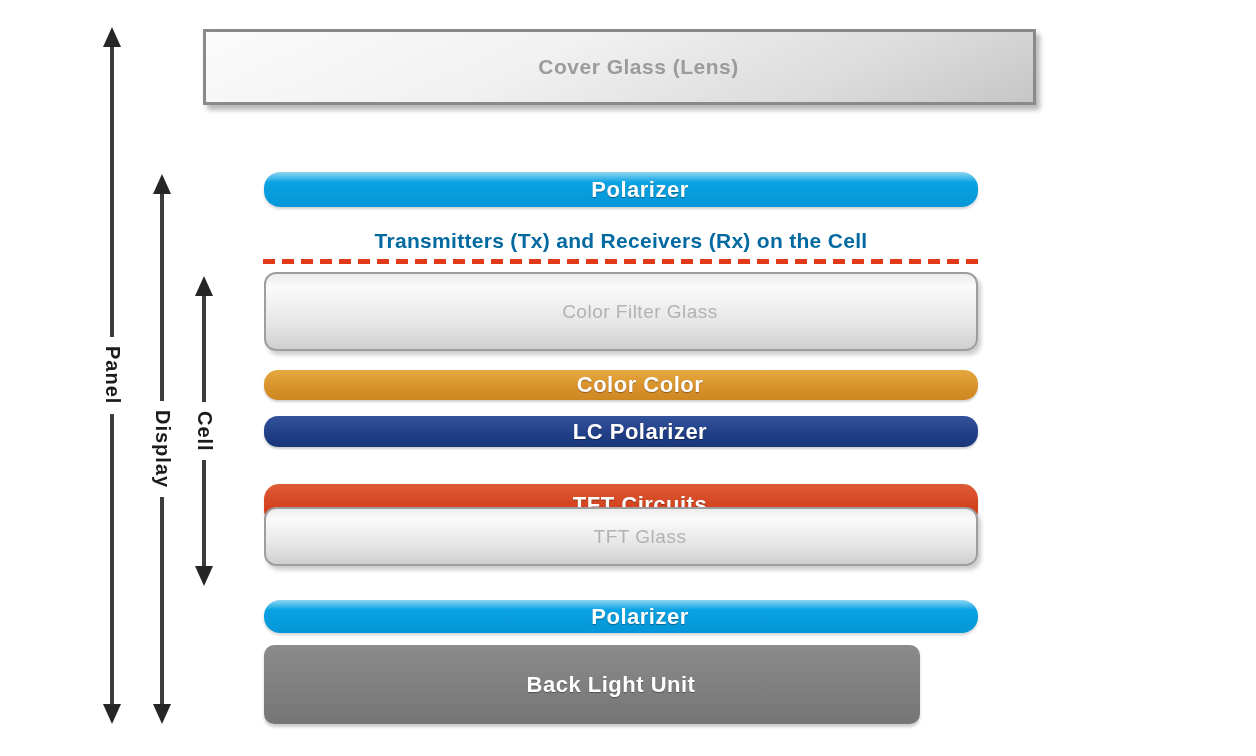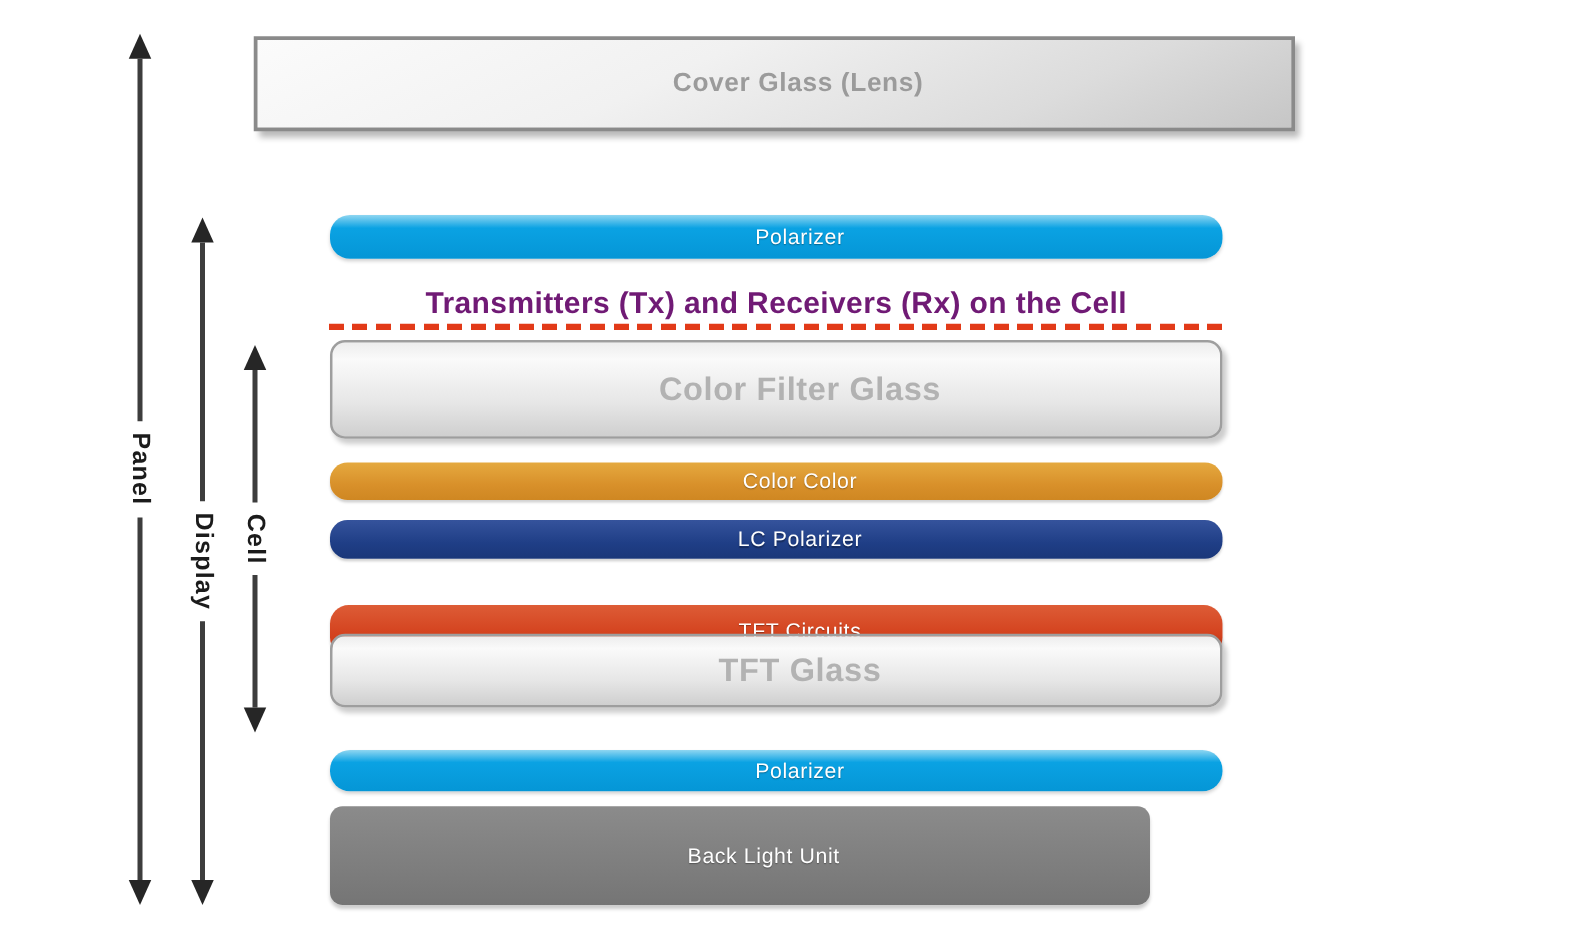--- a/index.html
+++ b/index.html
@@ -66,7 +66,7 @@
     background:linear-gradient(180deg,#8b8b8b 0%,#7e7e7e 60%,#757575 100%);
     box-shadow:0 3px 3px rgba(0,0,0,0.2);
   }
-  .white-label{font-size:17px;font-weight:normal;color:#ffffff;letter-spacing:.5px;
+  .white-label{font-size:22px;font-weight:bold;color:#ffffff;letter-spacing:.5px;
     text-shadow:0 1px 1px rgba(0,0,0,0.35);}
   
   .tx-rx-text{

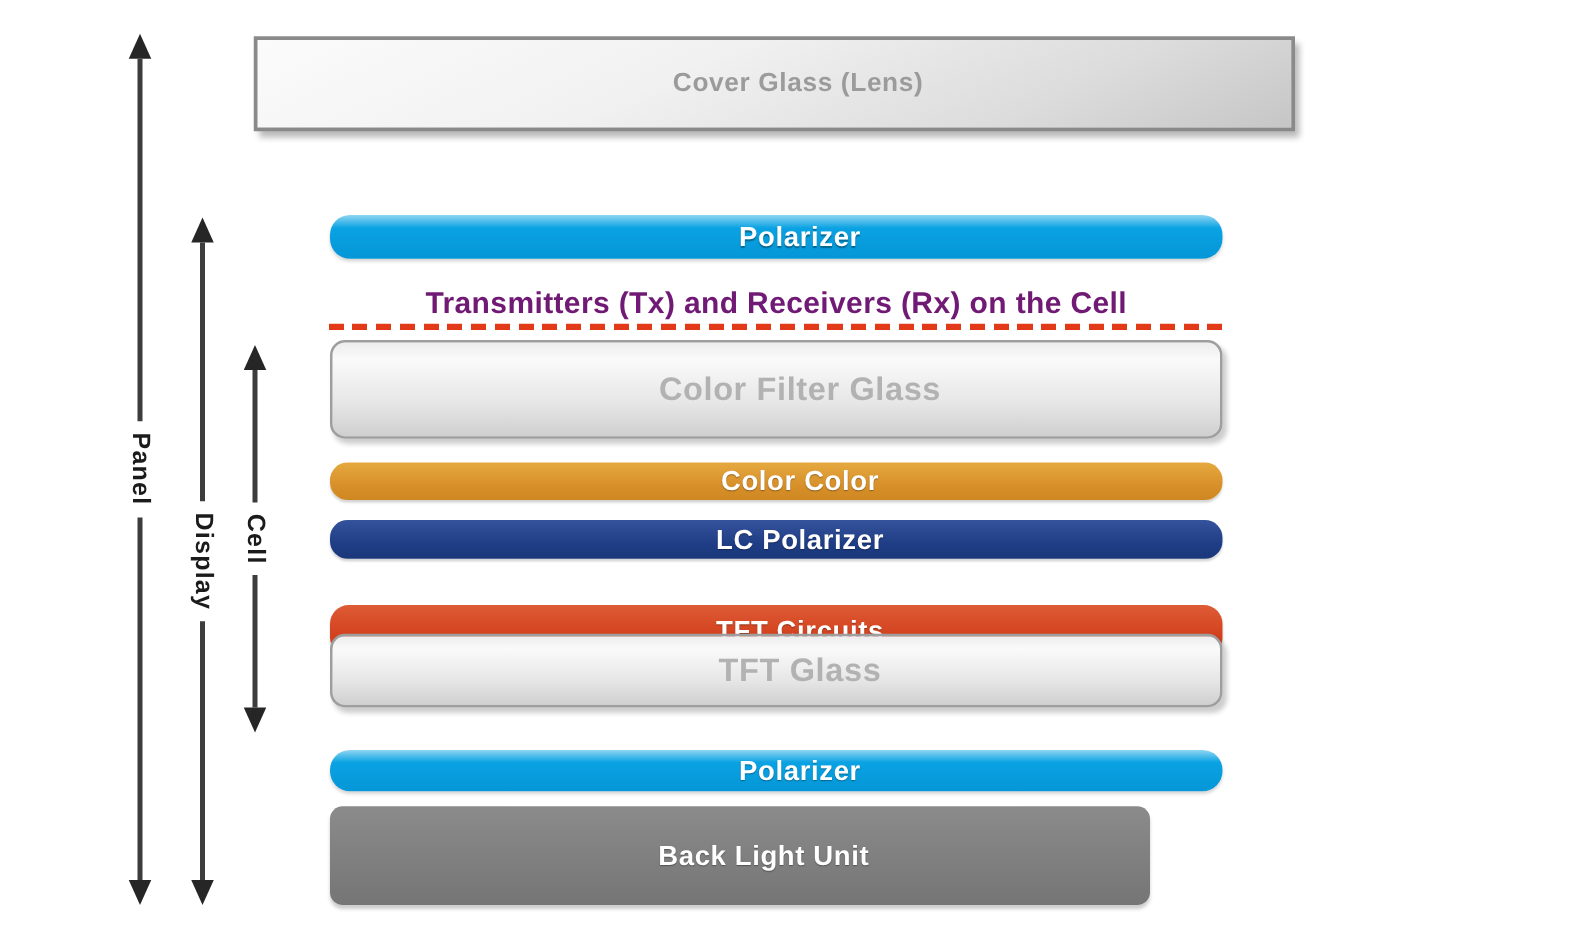--- a/index.html
+++ b/index.html
@@ -71,7 +71,7 @@
   
   .tx-rx-text{
     position:absolute;left:264px;top:229px;width:714px;
-    text-align:center;font-size:24px;font-weight:bold;color:#701a75;letter-spacing:.3px;
+    text-align:center;font-size:21px;font-weight:bold;color:#0369a1;letter-spacing:.3px;
   }
   .tx-rx-dashed{
     position:absolute;left:263px;top:259px;width:716px;height:5px;

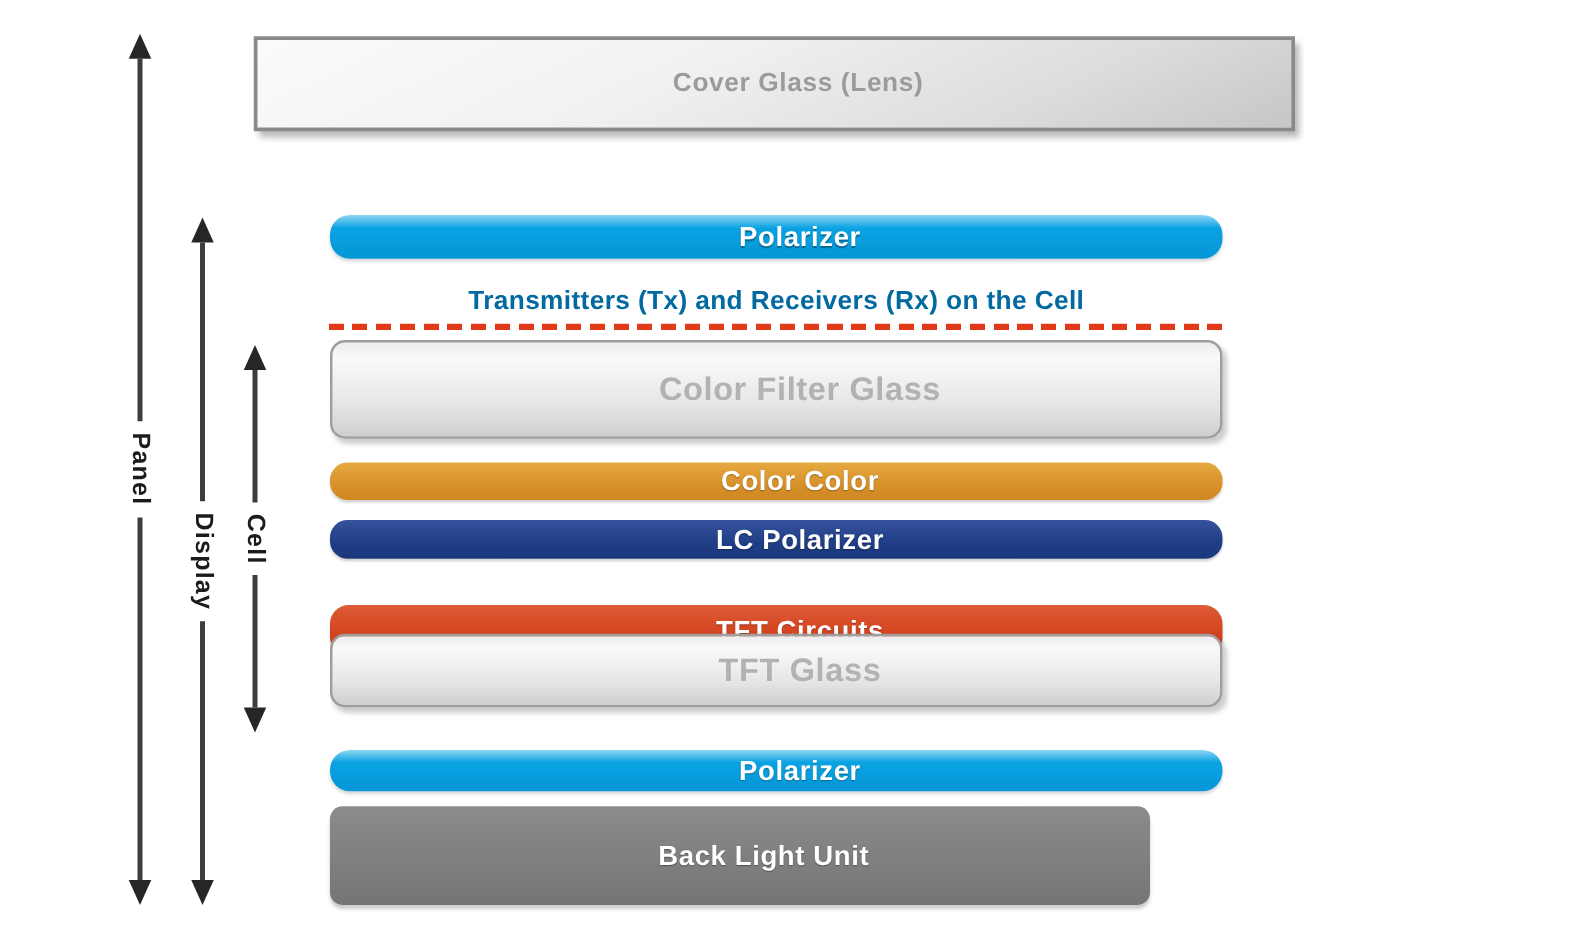--- a/index.html
+++ b/index.html
@@ -42,7 +42,7 @@
     border-radius:12px;
     box-shadow:3px 4px 4px rgba(0,0,0,0.2);
   }
-  .glass span{font-size:26px;font-weight:bold;color:#b2b2b2;letter-spacing:.5px;}
+  .glass span{font-size:19px;font-weight:normal;color:#b2b2b2;letter-spacing:.5px;}
   .color-filter-glass{left:264px;top:272px;width:714px;height:79px;}
   .tft-glass{left:264px;top:507px;width:714px;height:59px;}
   

